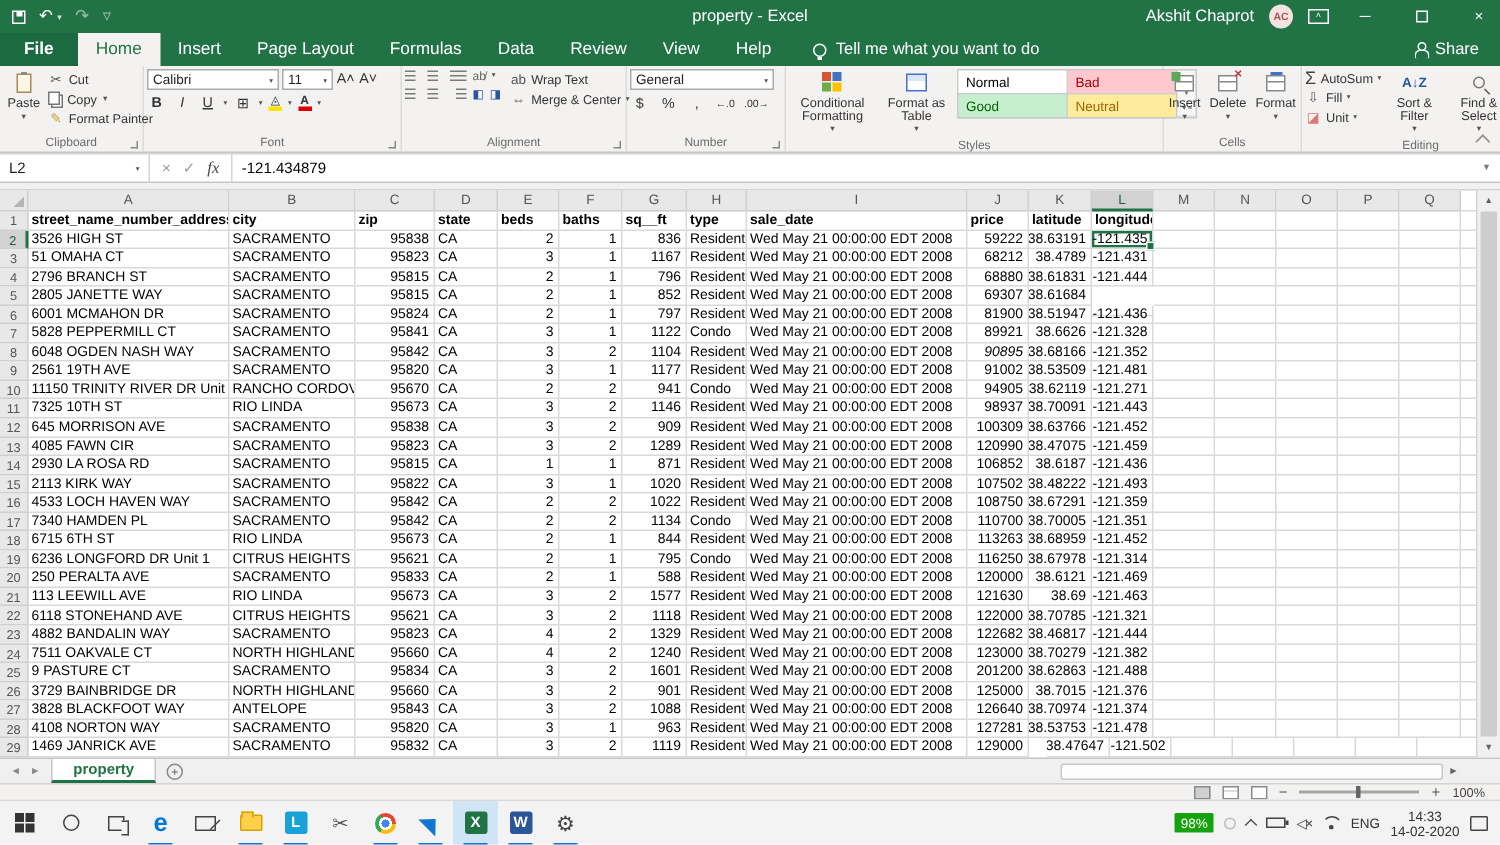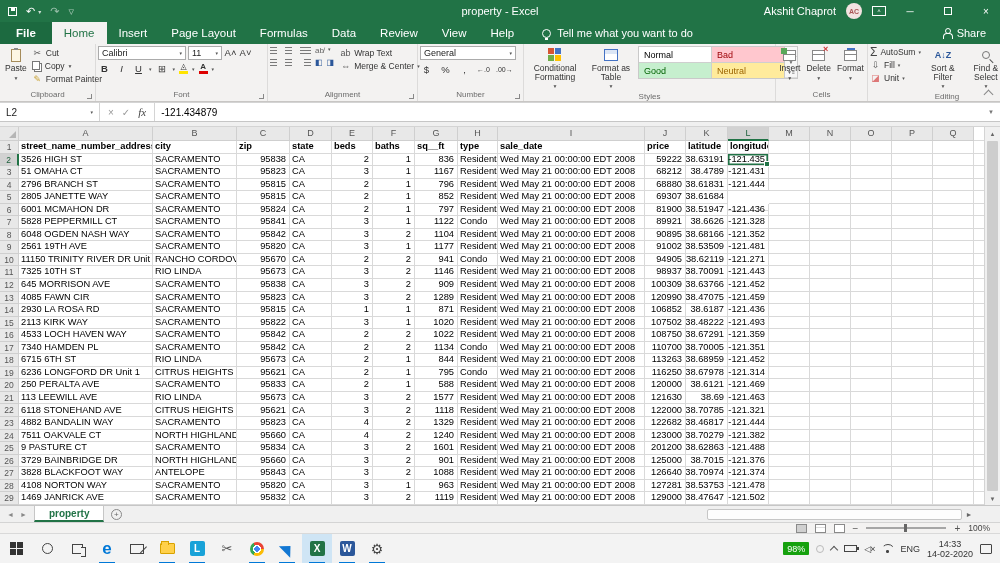--- a/index.html
+++ b/index.html
@@ -659,7 +659,7 @@
           <div class="cell num" style="width: 43px;">1104</div>
           <div class="cell" style="width: 40px;">Residentia</div>
           <div class="cell" style="width: 147px;">Wed May 21 00:00:00 EDT 2008</div>
-          <div class="cell num" style="width: 41px;">90895</div>
+          <div class="cell num" style="width: 41px; font-style: italic;">90895</div>
           <div class="cell num" style="width: 42px;">38.68166</div>
           <div class="cell num" style="width: 41px;">-121.352</div>
           <div class="cell" style="width: 41px;"></div>

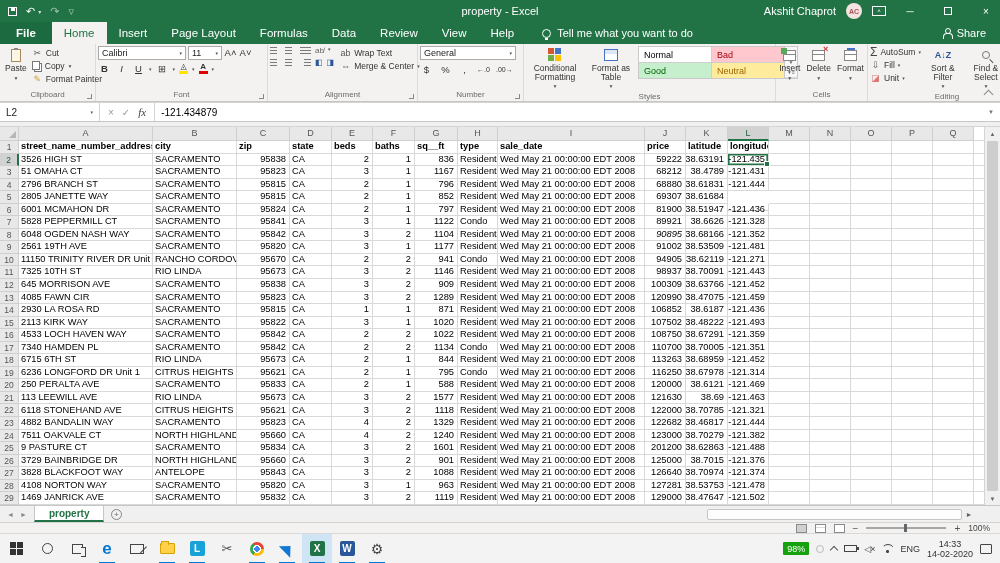--- a/index.html
+++ b/index.html
@@ -1101,7 +1101,7 @@
           <div class="cell" style="width: 40px;">Residentia</div>
           <div class="cell" style="width: 147px;">Wed May 21 00:00:00 EDT 2008</div>
           <div class="cell num" style="width: 41px;">129000</div>
-          <div class="cell num" style="width: 42px;">38.47647</div>
+          <div class="cell num" style="width: 42px; margin-left: 12px;">38.47647</div>
           <div class="cell num" style="width: 41px;">-121.502</div>
           <div class="cell" style="width: 41px;"></div>
           <div class="cell" style="width: 41px;"></div>

